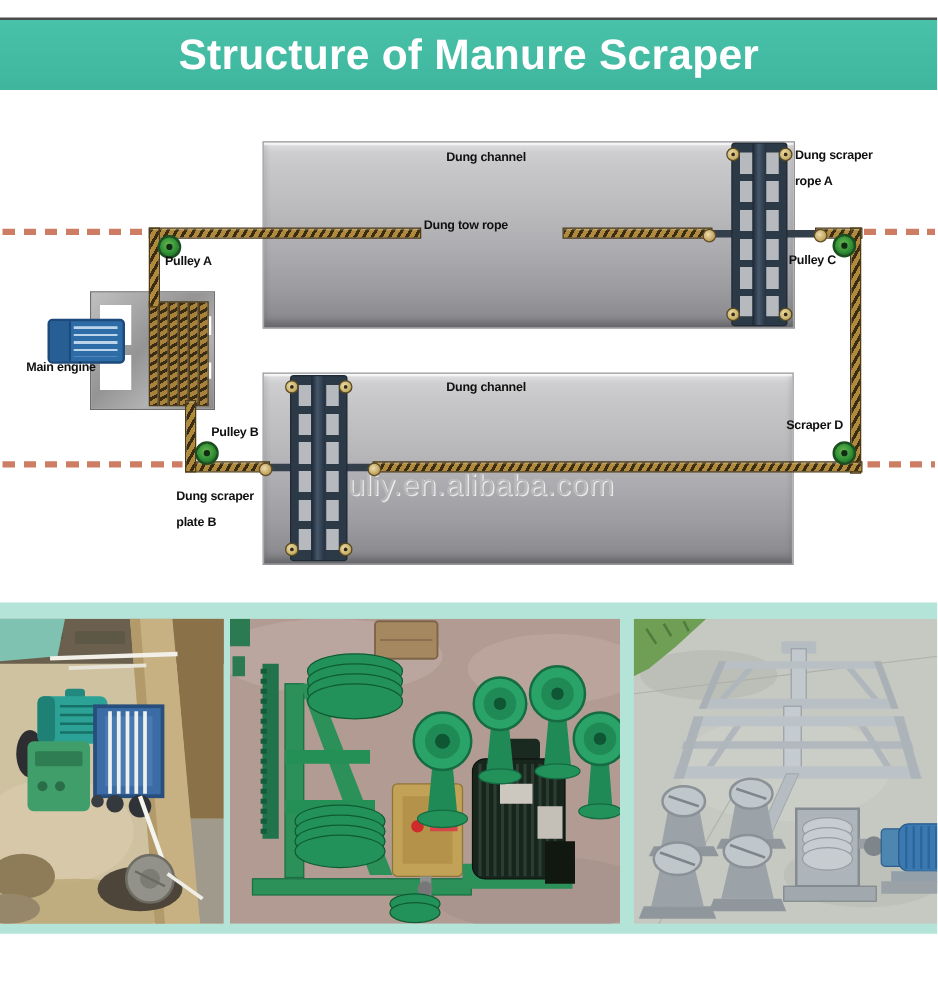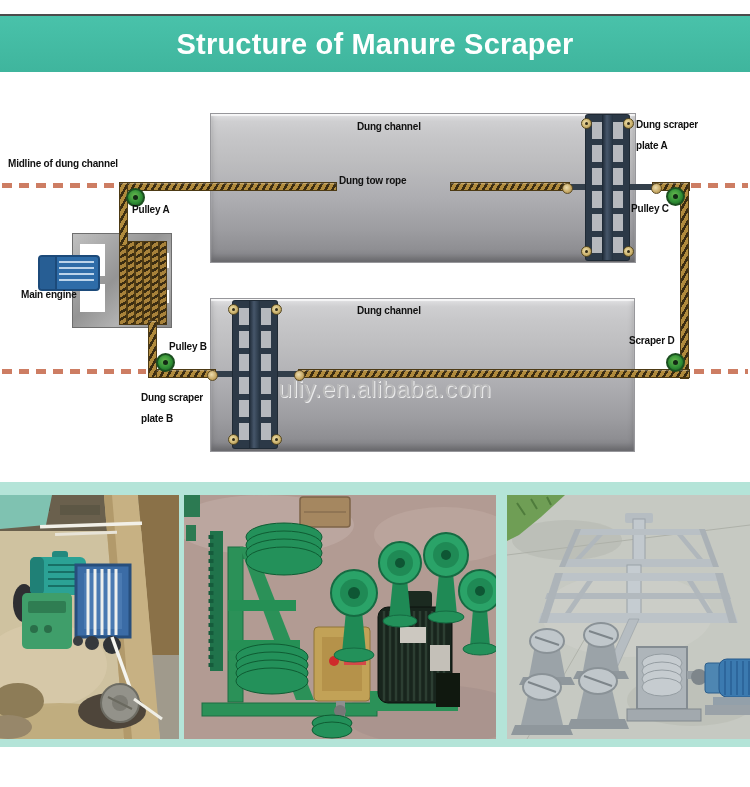--- a/index.html
+++ b/index.html
@@ -10,7 +10,7 @@
   .top-line{position:absolute;left:0;top:14px;width:750px;height:2px;background:#4b4b4b;}
   .banner{position:absolute;left:0;top:16px;width:750px;height:56px;
           background:linear-gradient(180deg,#49c2aa,#3fb59d);display:flex;align-items:center;justify-content:center;}
-  .banner .title{color:#fff;font-size:29px;font-weight:bold;letter-spacing:.2px;white-space:nowrap;}
+  .banner .title{color:#fff;font-size:34px;font-weight:bold;letter-spacing:.2px;white-space:nowrap;}
 
   
   .channel{position:absolute;z-index:1;border:1px solid #97979b;

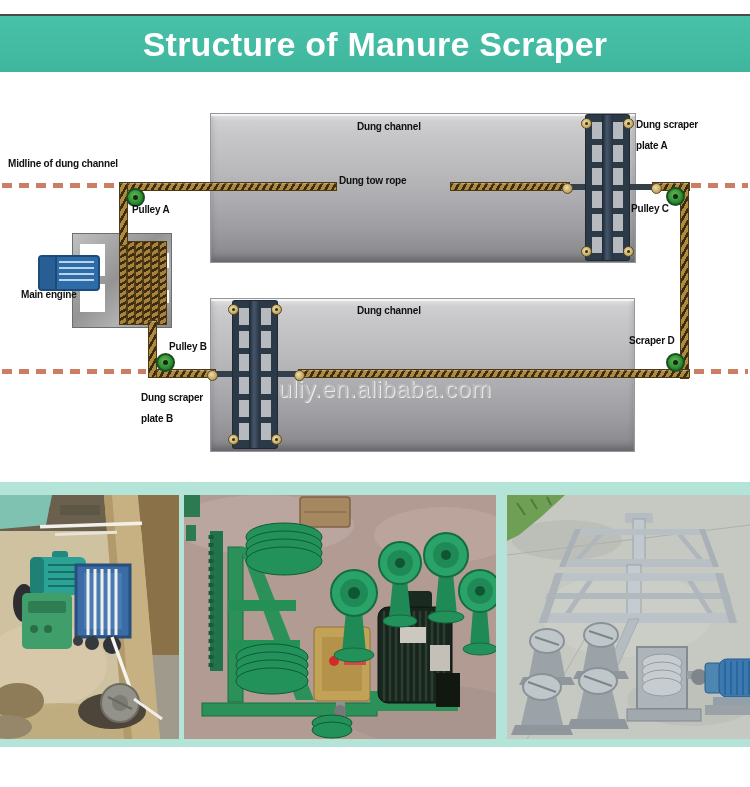--- a/index.html
+++ b/index.html
@@ -187,7 +187,7 @@
   <div class="lbl lbl-scraper-b2">plate B</div>
   <div class="lbl lbl-dung-bottom">Dung channel</div>
   <div class="lbl lbl-scraper-a1">Dung scraper</div>
-  <div class="lbl lbl-scraper-a2">plate A</div>
+  <div class="lbl lbl-scraper-a2">rope A</div>
   <div class="lbl lbl-pulley-c">Pulley C</div>
   <div class="lbl lbl-pulley-d">Scraper D</div>
 

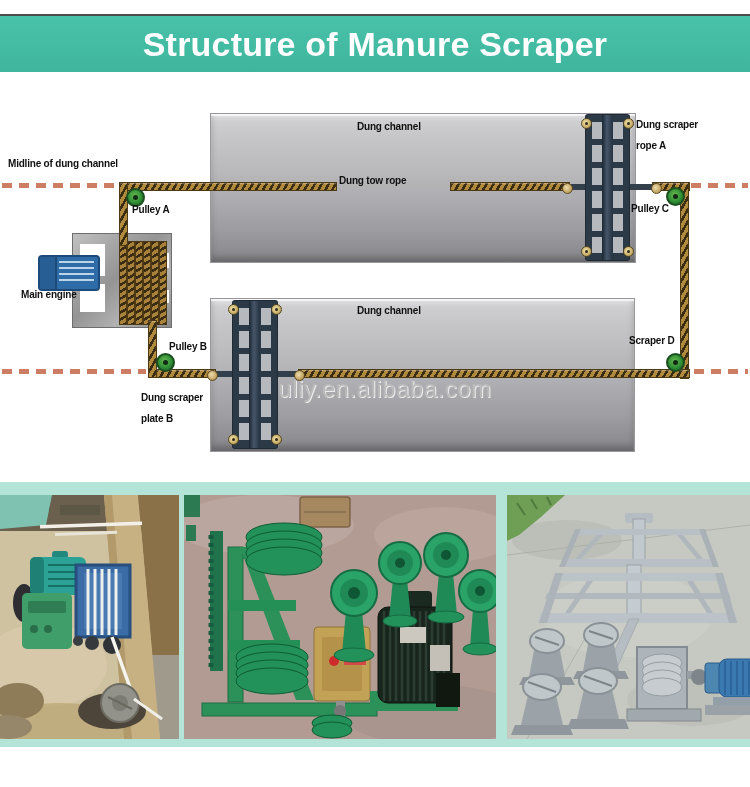--- a/index.html
+++ b/index.html
@@ -177,7 +177,6 @@
   <div class="pulley" style="left:666px;top:187px;"></div>
   <div class="pulley" style="left:666px;top:353px;"></div>
 
-  <div class="lbl lbl-midline">Midline of dung channel</div>
   <div class="lbl lbl-dung-top">Dung channel</div>
   <div class="lbl lbl-nylon">Dung tow rope</div>
   <div class="lbl lbl-pulley-a">Pulley A</div>

